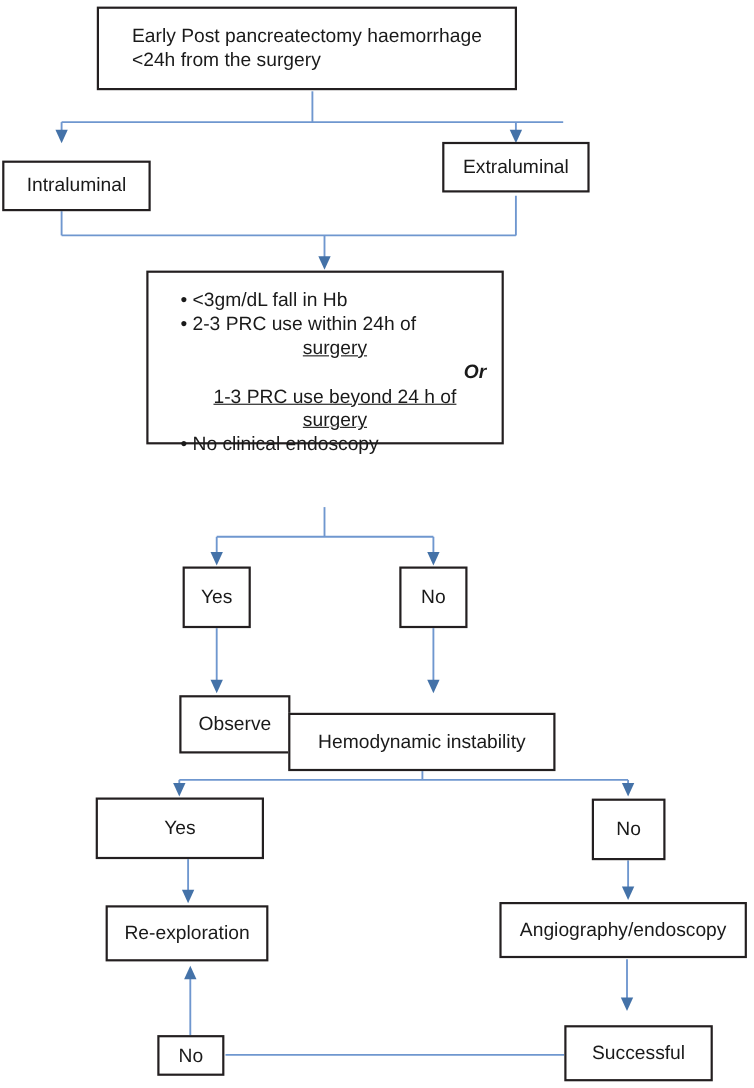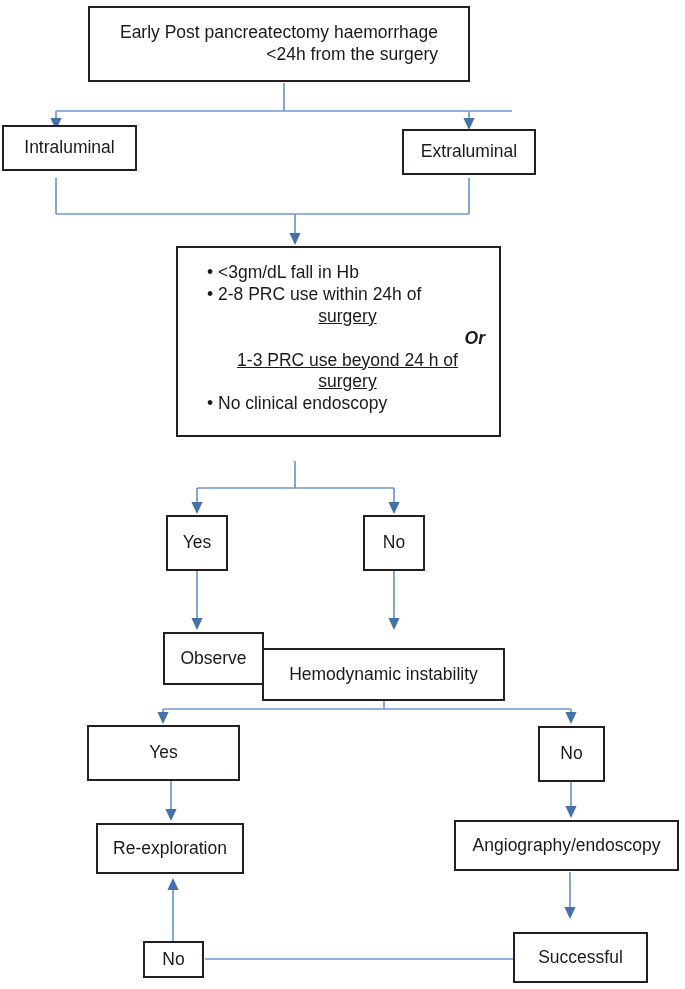--- a/index.html
+++ b/index.html
@@ -23,7 +23,7 @@
     display: flex;
     align-items: center;
     justify-content: center;
-    text-align: right;
+    text-align: left;
     color: #1a1a1a;
     font-size: 17.5px;
     line-height: 1.25;

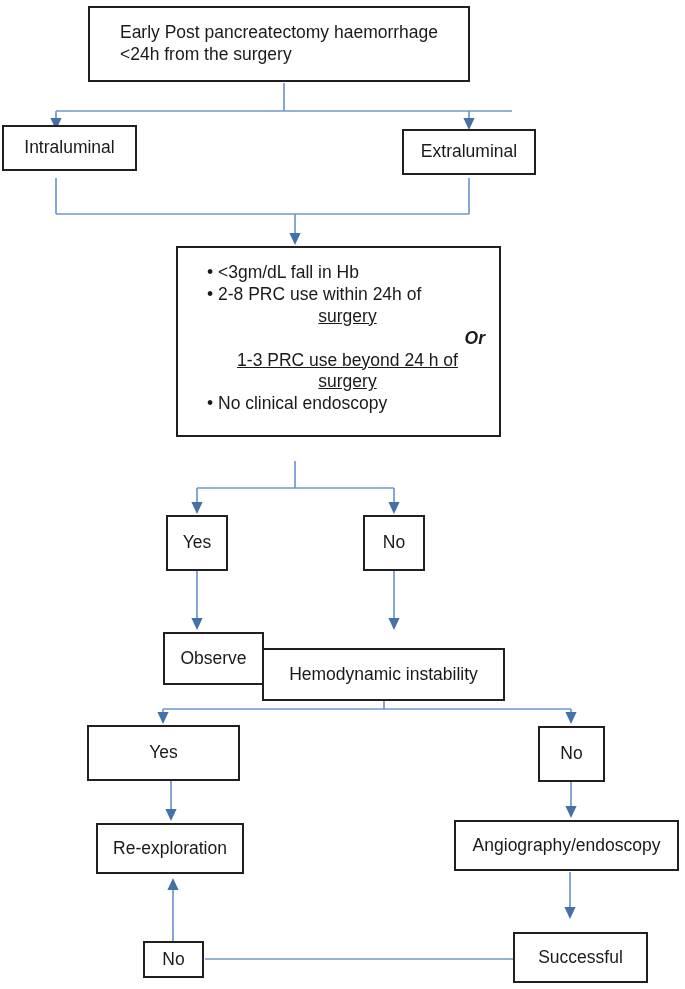--- a/index.html
+++ b/index.html
@@ -119,7 +119,7 @@
 &lt;24h from the surgery</span>
   </div>
 
-  <div class="node" style="left:2px; top:125px; width:135px; height:46px;">
+  <div class="node" style="left:2px; top:146px; width:135px; height:46px;">
     <span class="label">Intraluminal</span>
   </div>
 

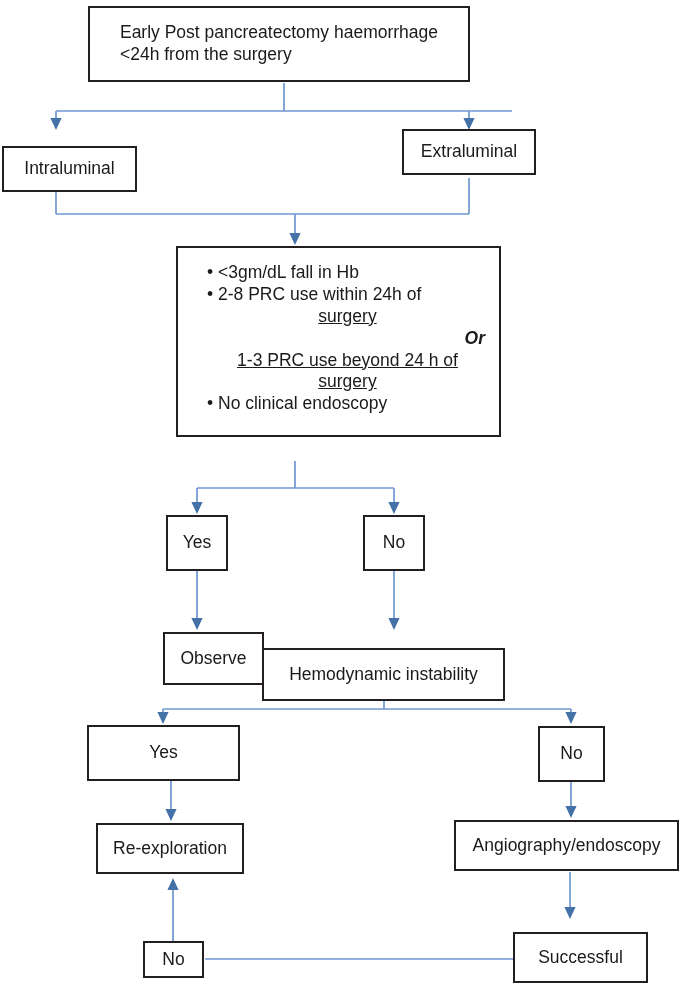--- a/index.html
+++ b/index.html
@@ -127,7 +127,7 @@
     <span class="label">Extraluminal</span>
   </div>
 
-  <div class="node criteria" style="left:133px; top:246px; width:325px; height:191px;margin-left:43px;">
+  <div class="node criteria" style="left:133px; top:246px; width:325px; height:158px;">
     <span class="crit-line crit-bullet">• &lt;3gm/dL fall in Hb</span>
     <span class="crit-line crit-bullet">• 2-8 PRC use within 24h of</span>
     <span class="crit-line crit-cont">surgery</span>

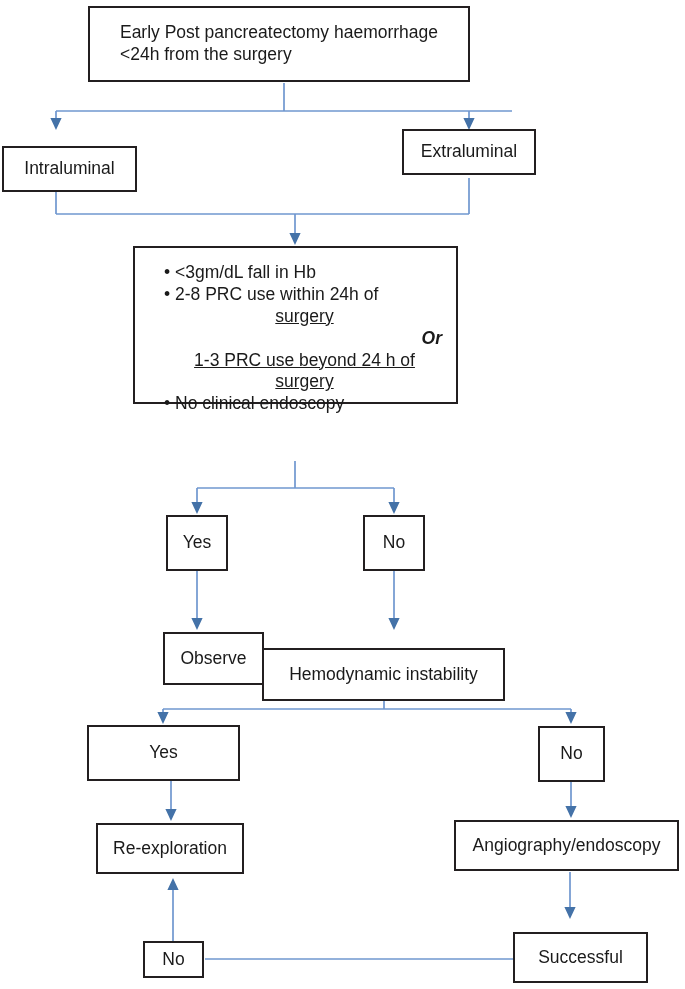--- a/index.html
+++ b/index.html
@@ -129,7 +129,7 @@
 
   <div class="node criteria" style="left:133px; top:246px; width:325px; height:158px;">
     <span class="crit-line crit-bullet">• &lt;3gm/dL fall in Hb</span>
-    <span class="crit-line crit-bullet">• 2-8 PRC use within 24h of</span>
+    <span class="crit-line crit-bullet">• 2-3 PRC use within 24h of</span>
     <span class="crit-line crit-cont">surgery</span>
     <span class="crit-line crit-or">Or</span>
     <span class="crit-line crit-cont">1-3 PRC use beyond 24 h of</span>

